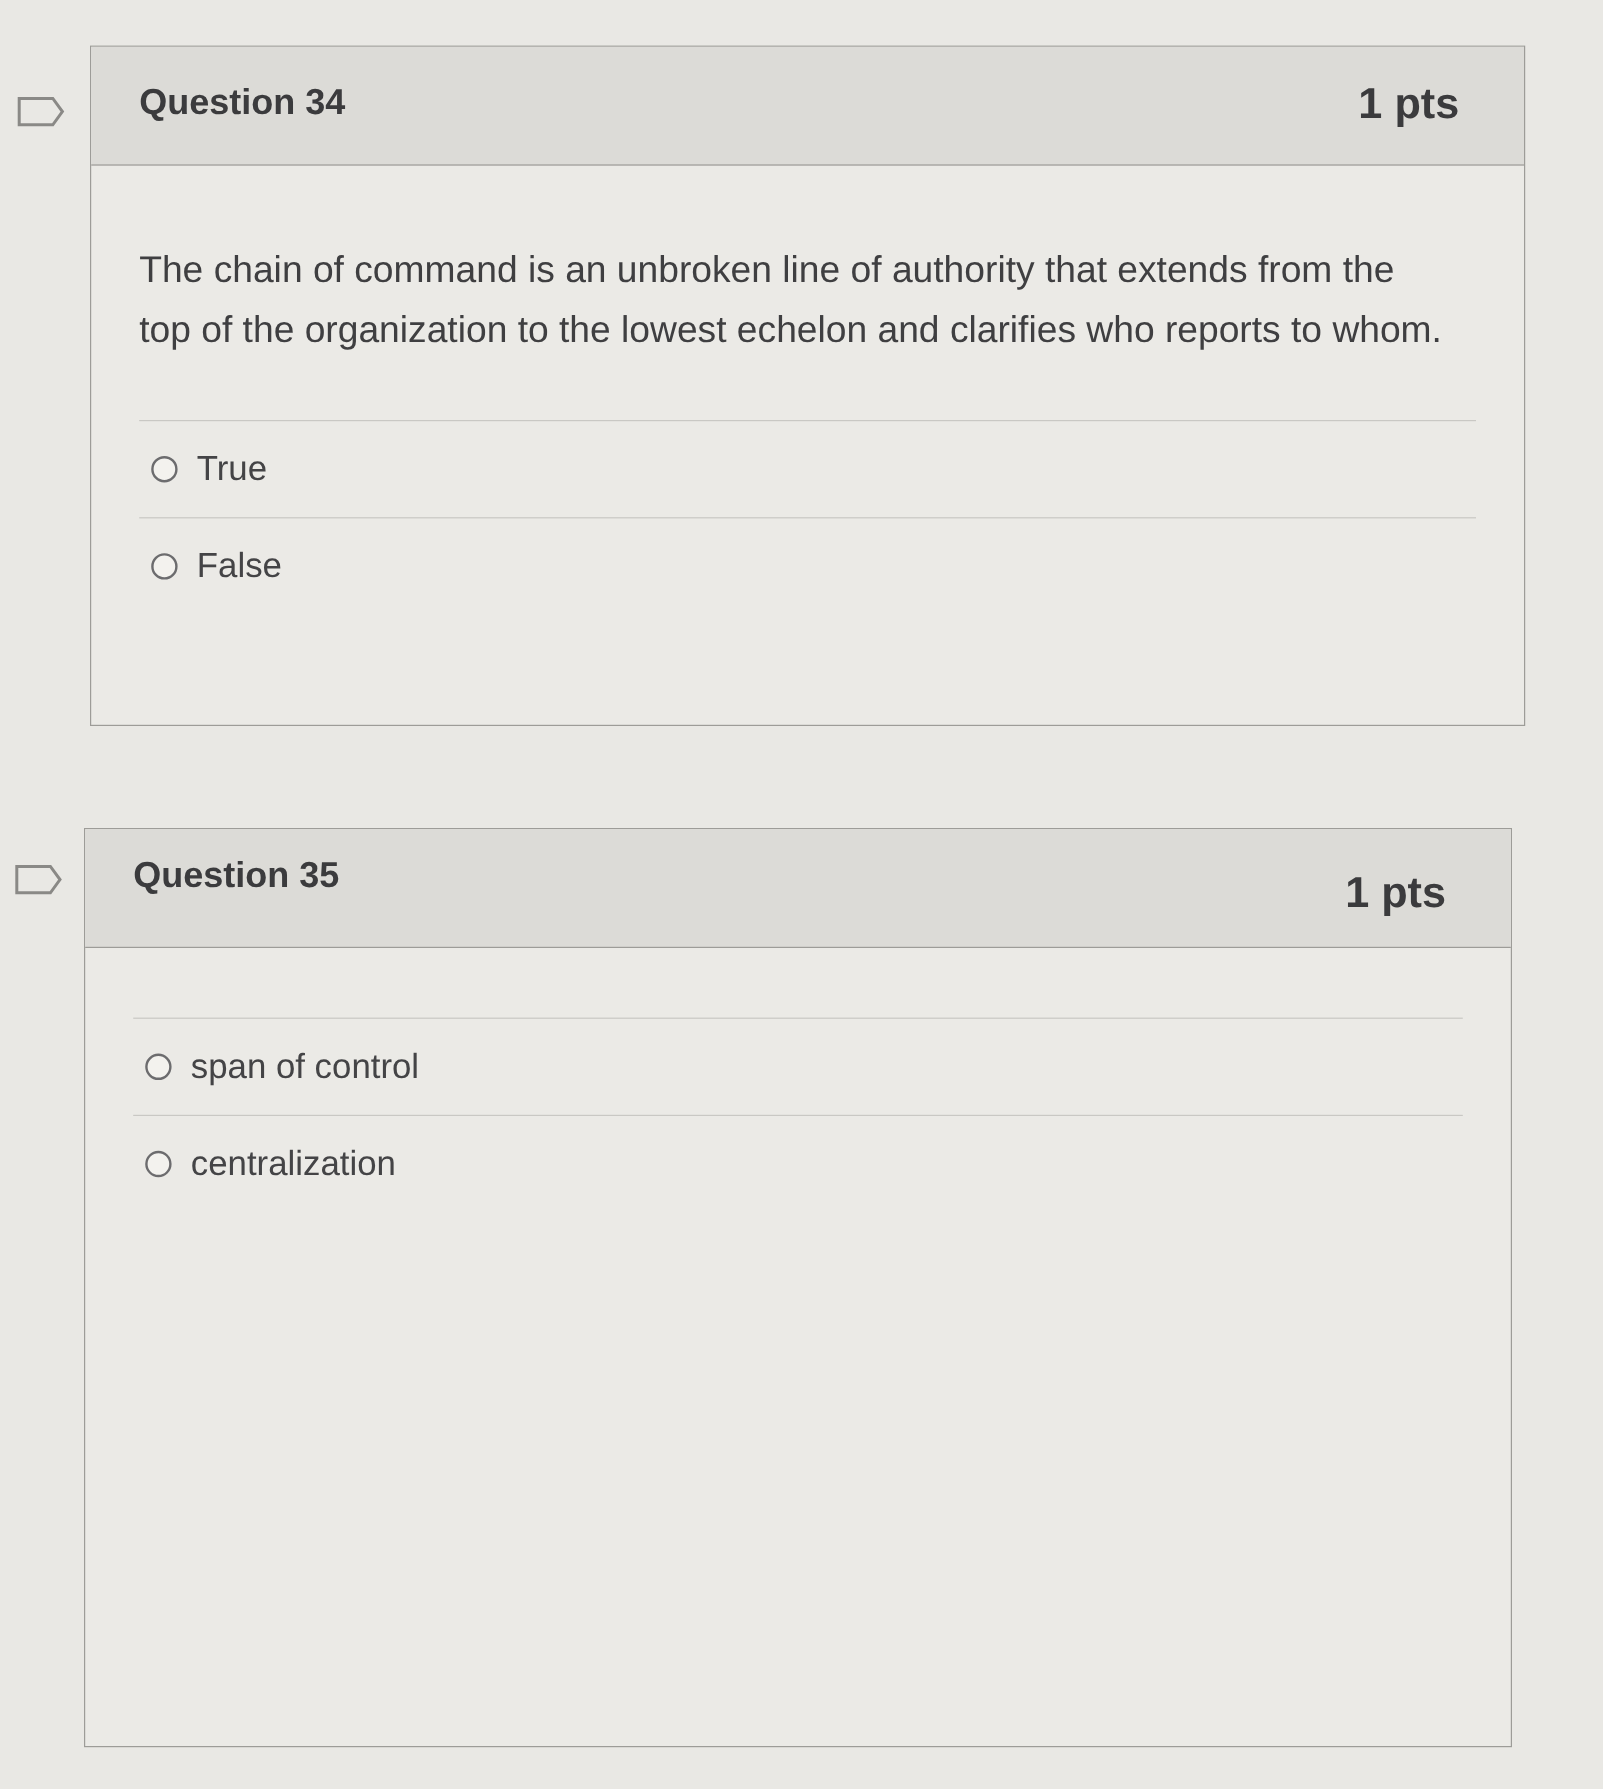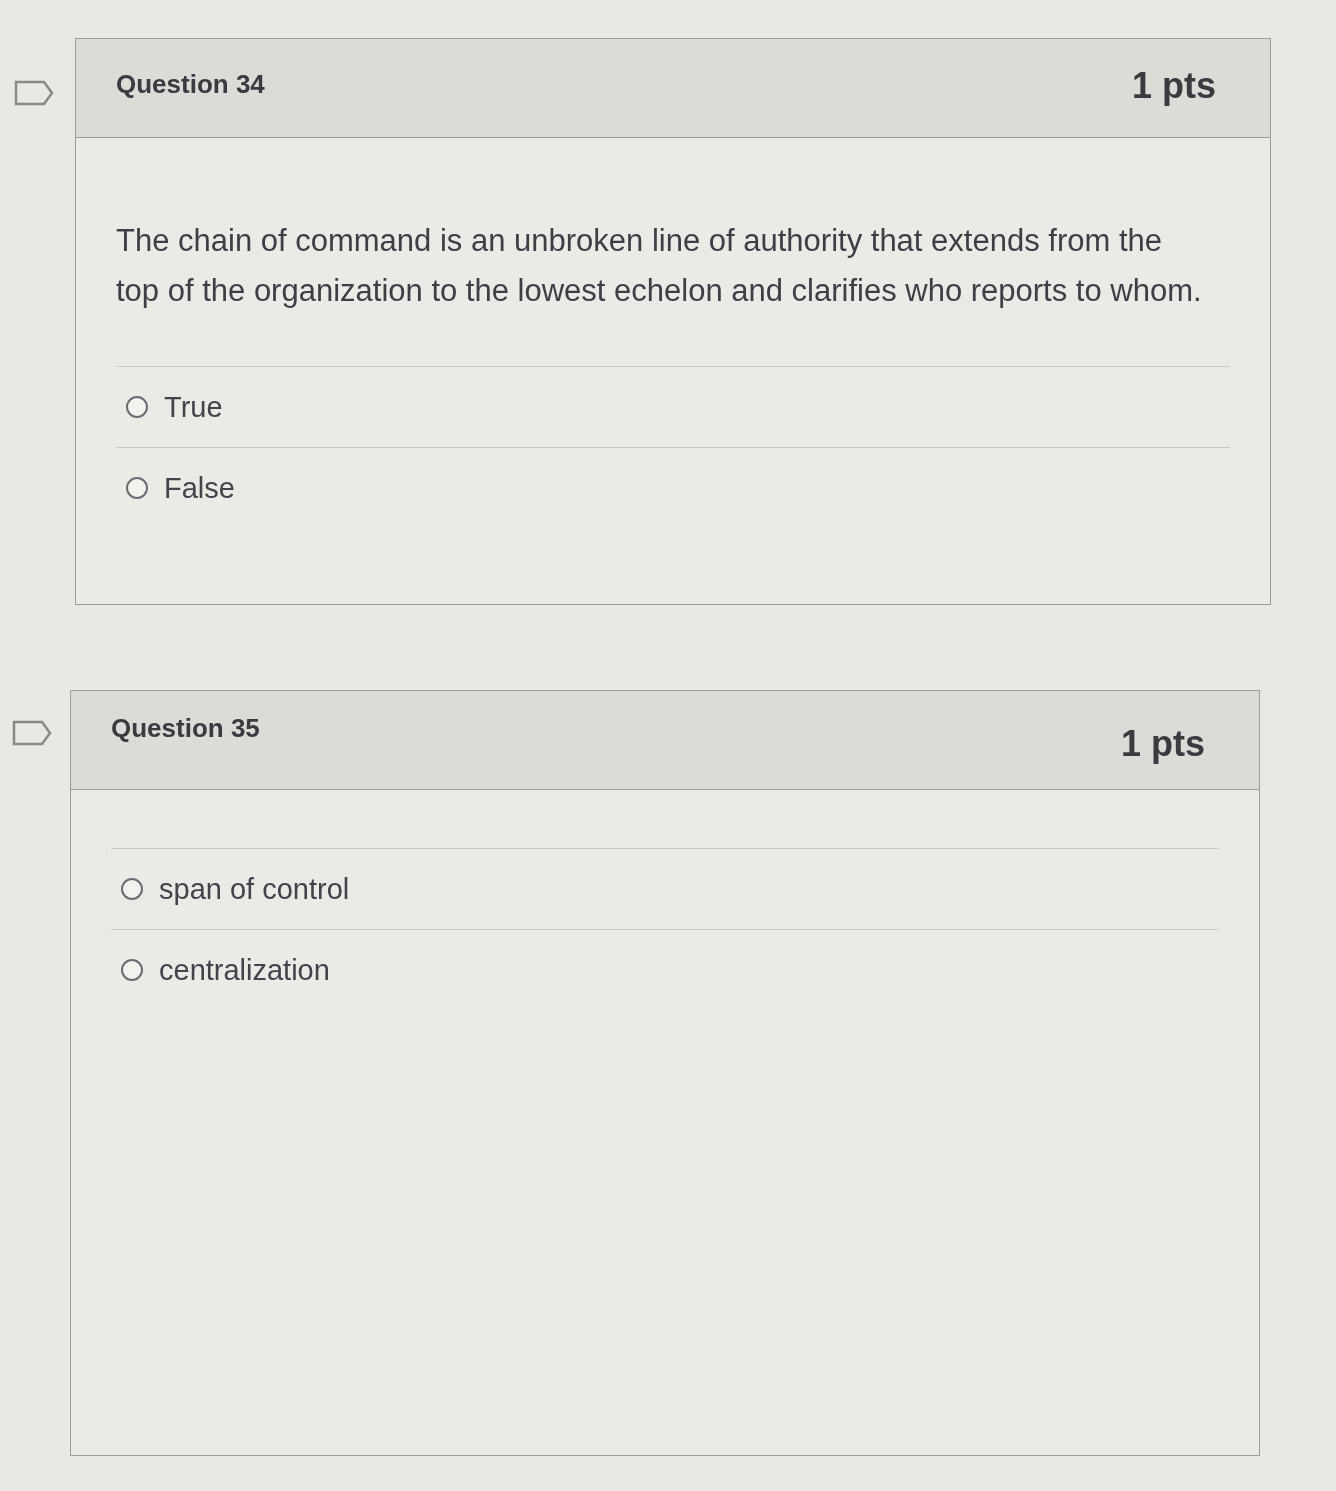--- a/index.html
+++ b/index.html
@@ -29,7 +29,7 @@
   }
   .q-title {
     position: absolute; left: 40px; top: 30px;
-    font-size: 26px; font-weight: bold; color: #3b3b3d; text-align: right;
+    font-size: 30px; font-weight: bold; color: #3b3b3d; text-align: right;
   }
   .q-pts {
     position: absolute; right: 54px; top: 26px;

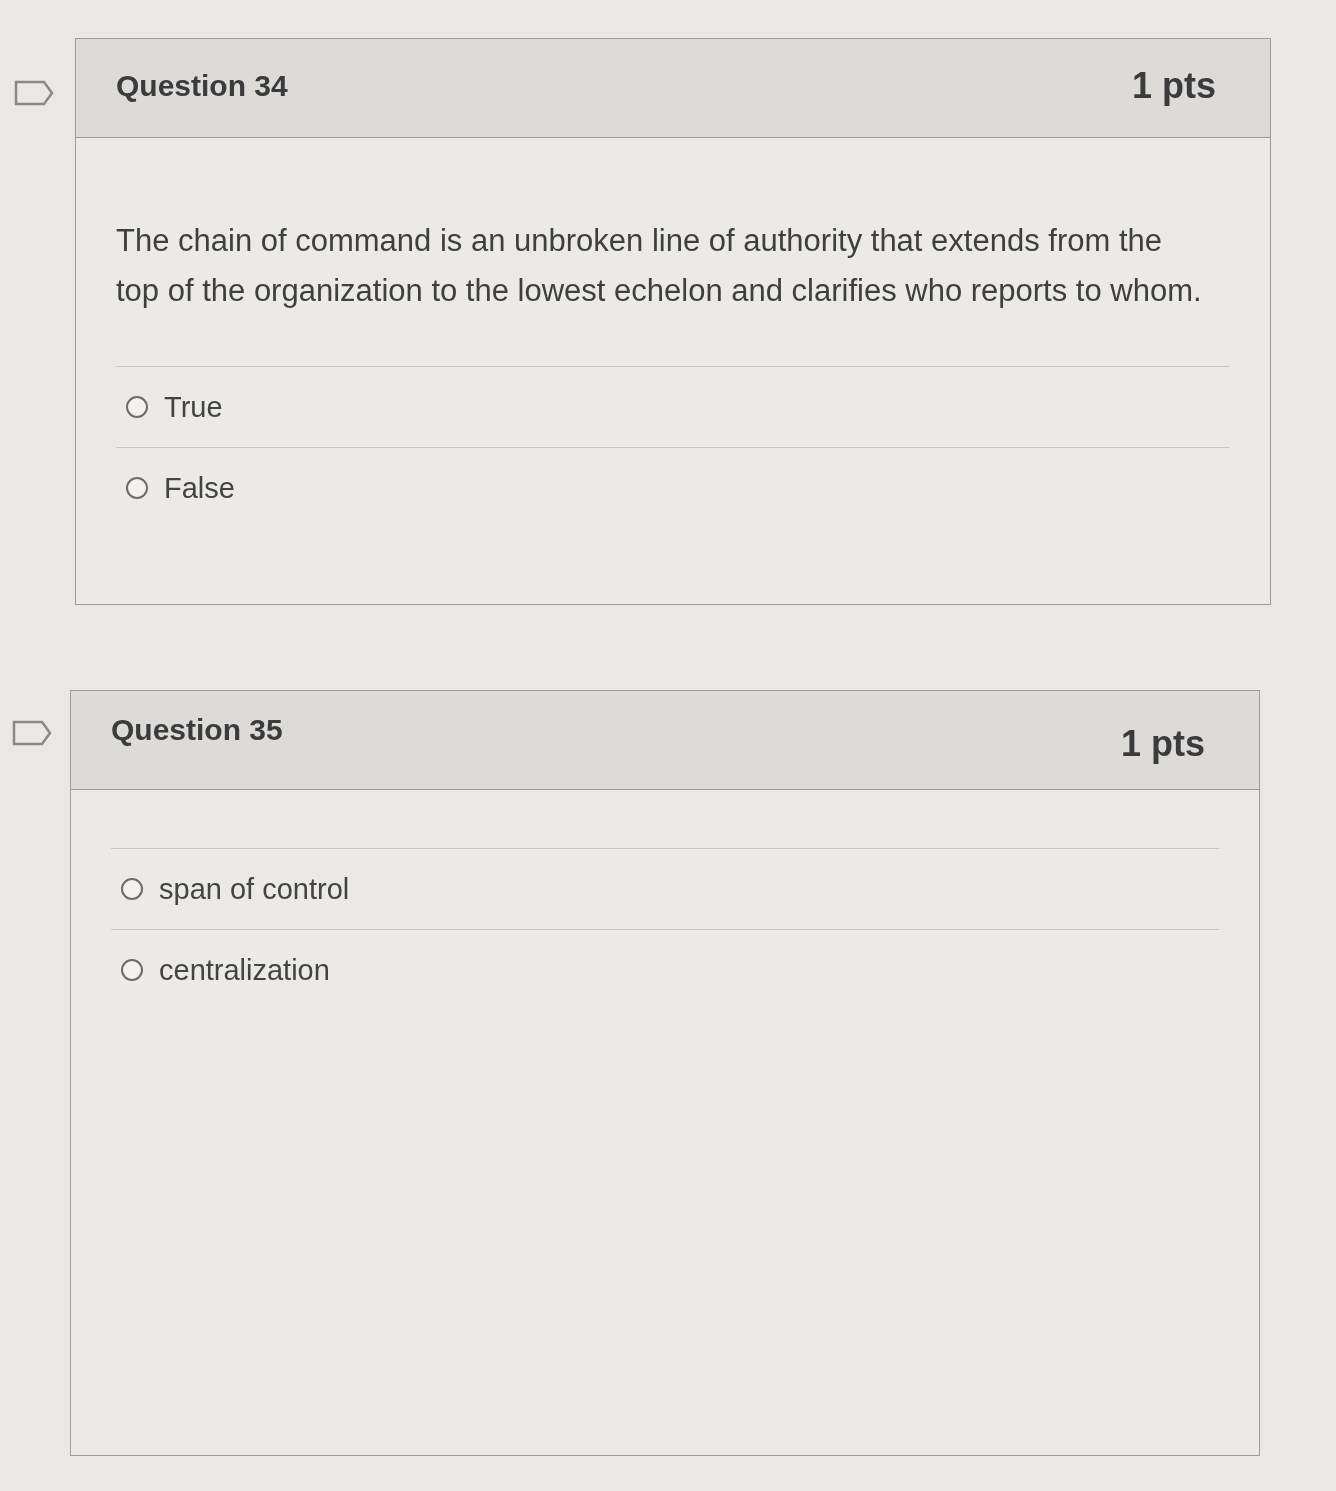--- a/index.html
+++ b/index.html
@@ -69,7 +69,7 @@
     <div class="q-title">Question 34</div>
     <div class="q-pts">1 pts</div>
   </div>
-  <div class="q-body" style="padding-top:78px;">
+  <div class="q-body" style="padding-top:62px;">
     <p class="q-text" style="margin-right:20px;">The chain of command is an unbroken line of authority that extends from the top of the organization to the lowest echelon and clarifies who reports to whom.</p>
     <div class="answers">
       <label class="answer">

